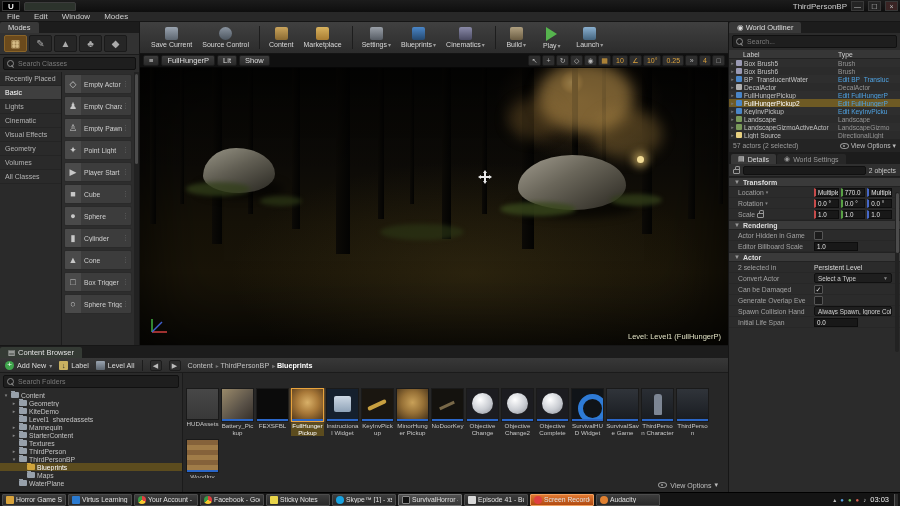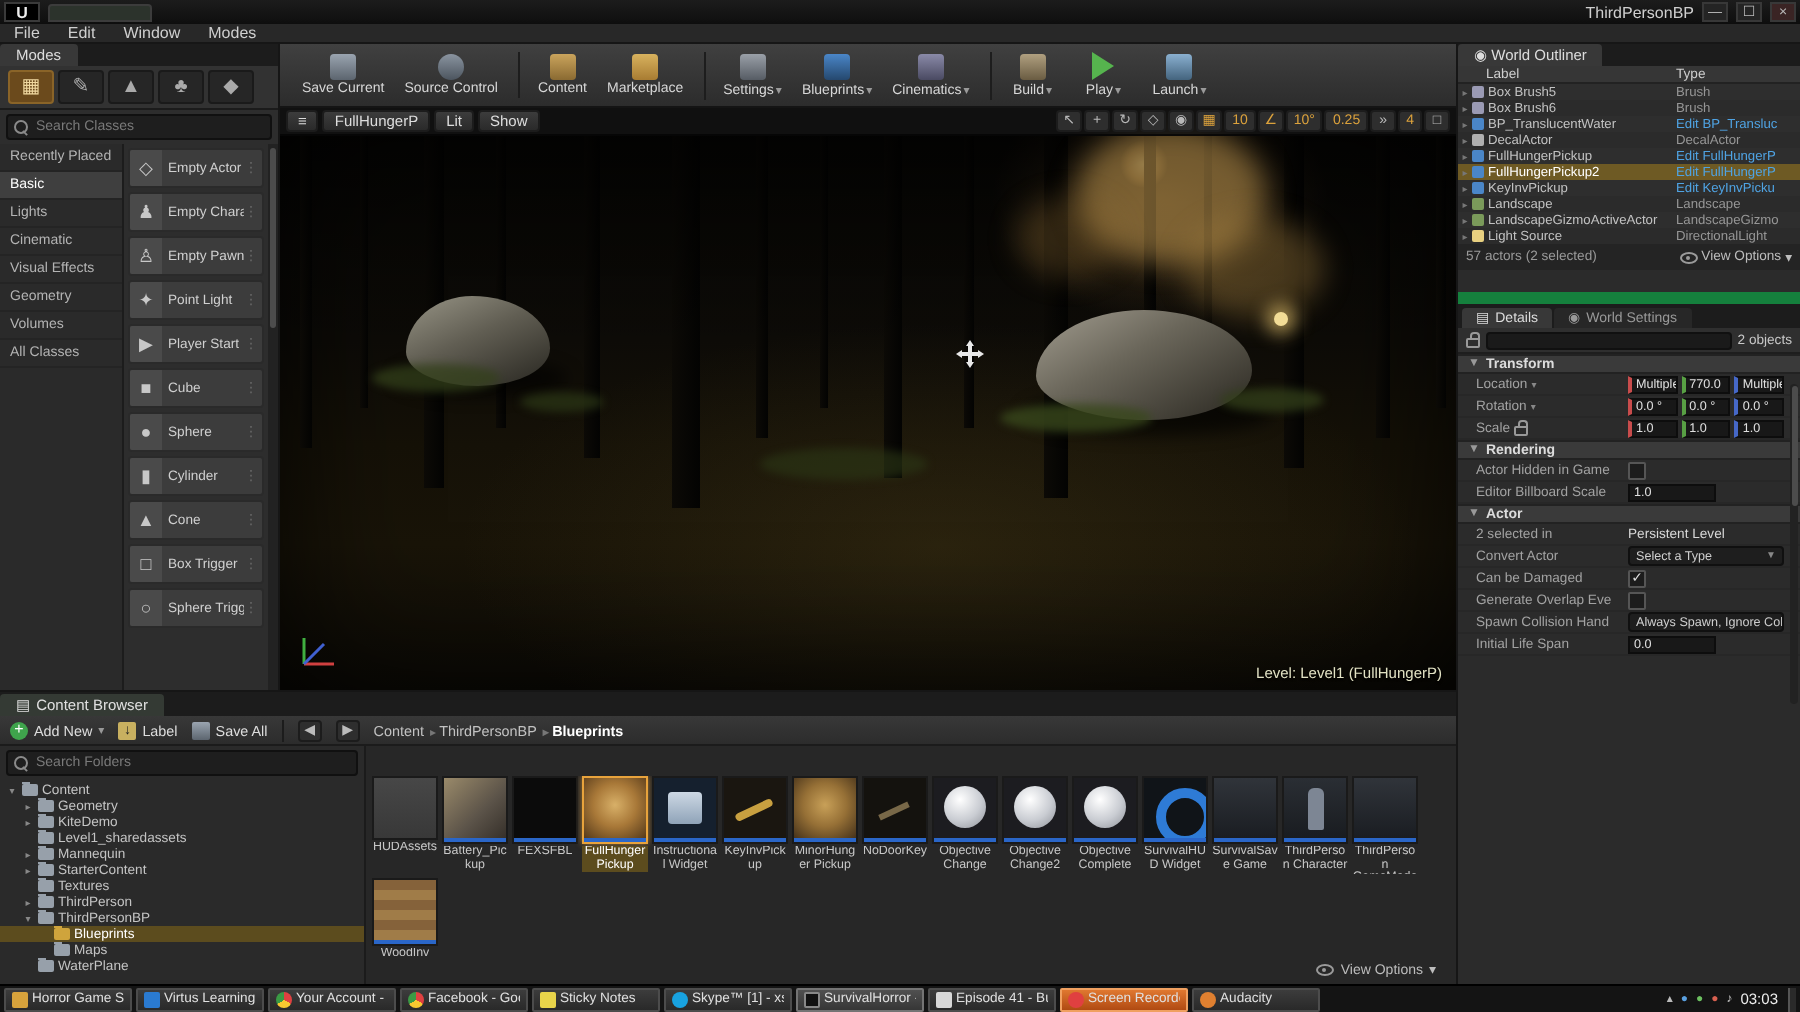--- a/index.html
+++ b/index.html
@@ -484,6 +484,10 @@
       <div class="ol-tabbar">
         <div class="panel-tab"><span>◉ </span><span>World Outliner</span></div>
       </div>
+      <div class="searchrow">
+        <span class="mag"></span>
+        <input class="search" placeholder="Search..." style="">
+      </div>
       <div class="ol-head">
         <span class="c1">Label</span>
         <span class="c2">Type</span>

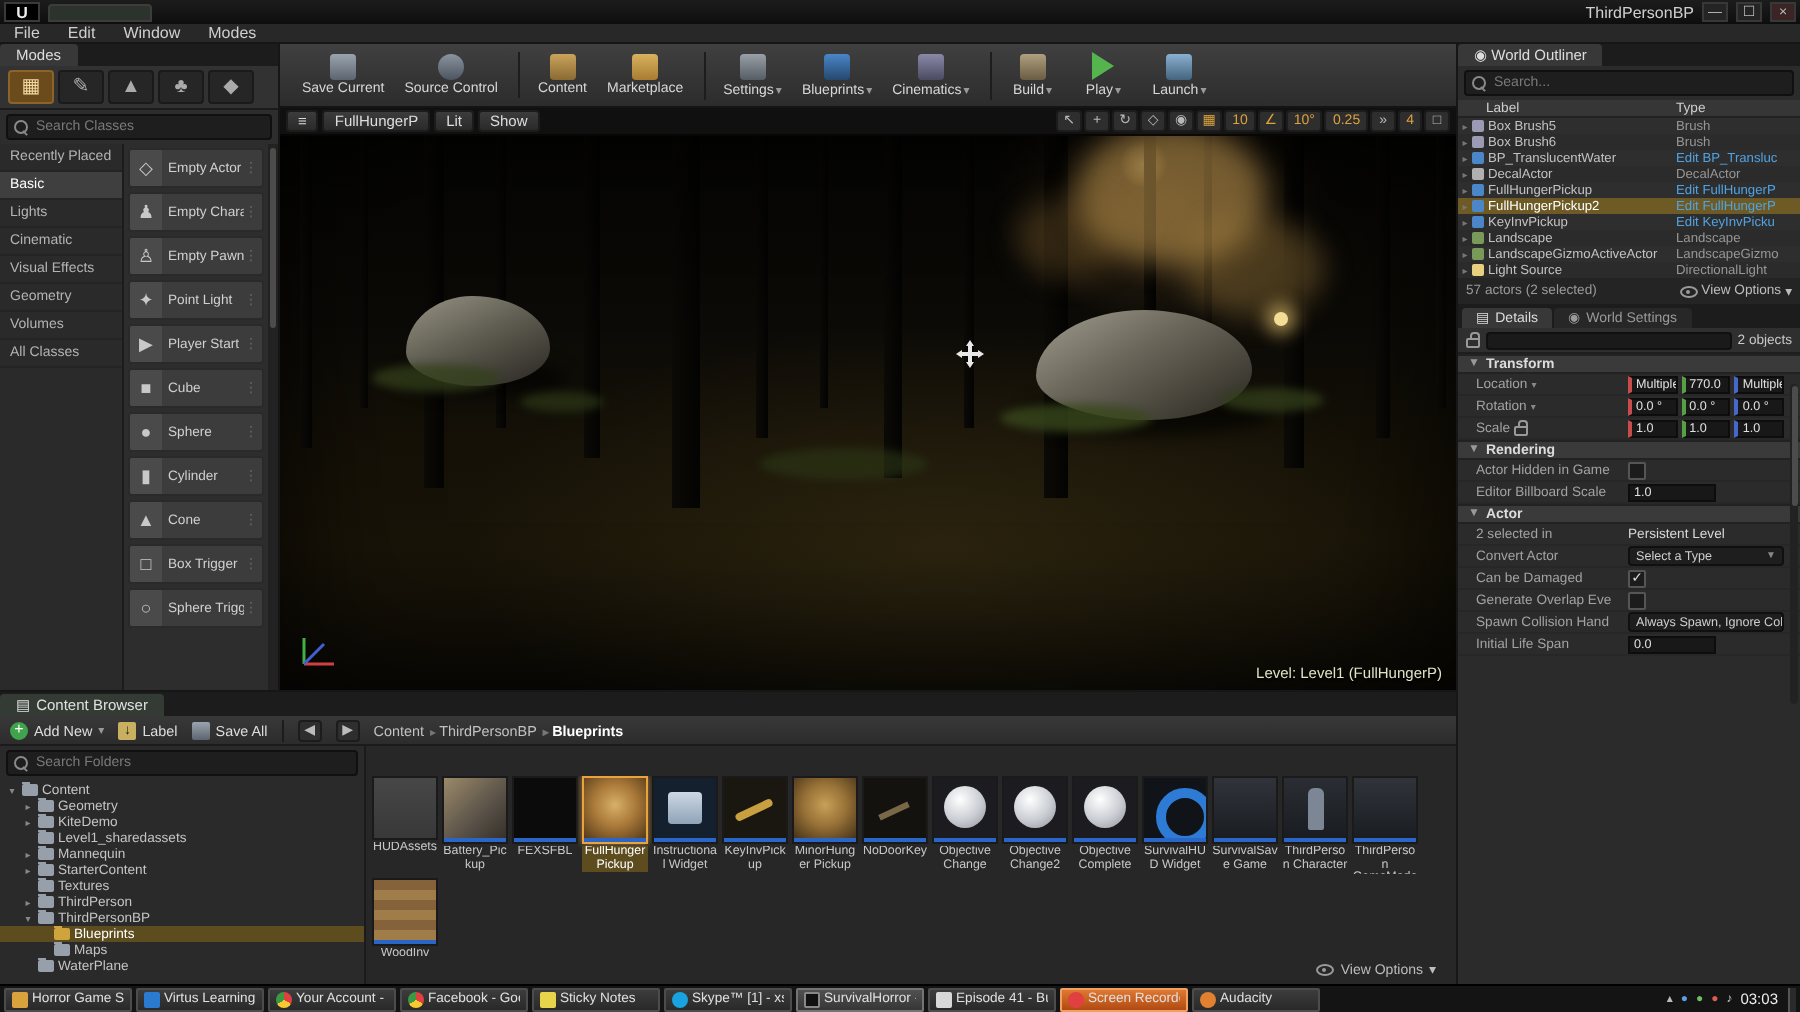--- a/index.html
+++ b/index.html
@@ -716,7 +716,7 @@
         </div>
       <div class="cb-btn">
           <span class="saveall-ico"></span>
-          <span>Save All</span>
+          <span>Level All</span>
         </div>
       <div class="cb-sep"></div>
       <div class="nav-btn">◀</div>

